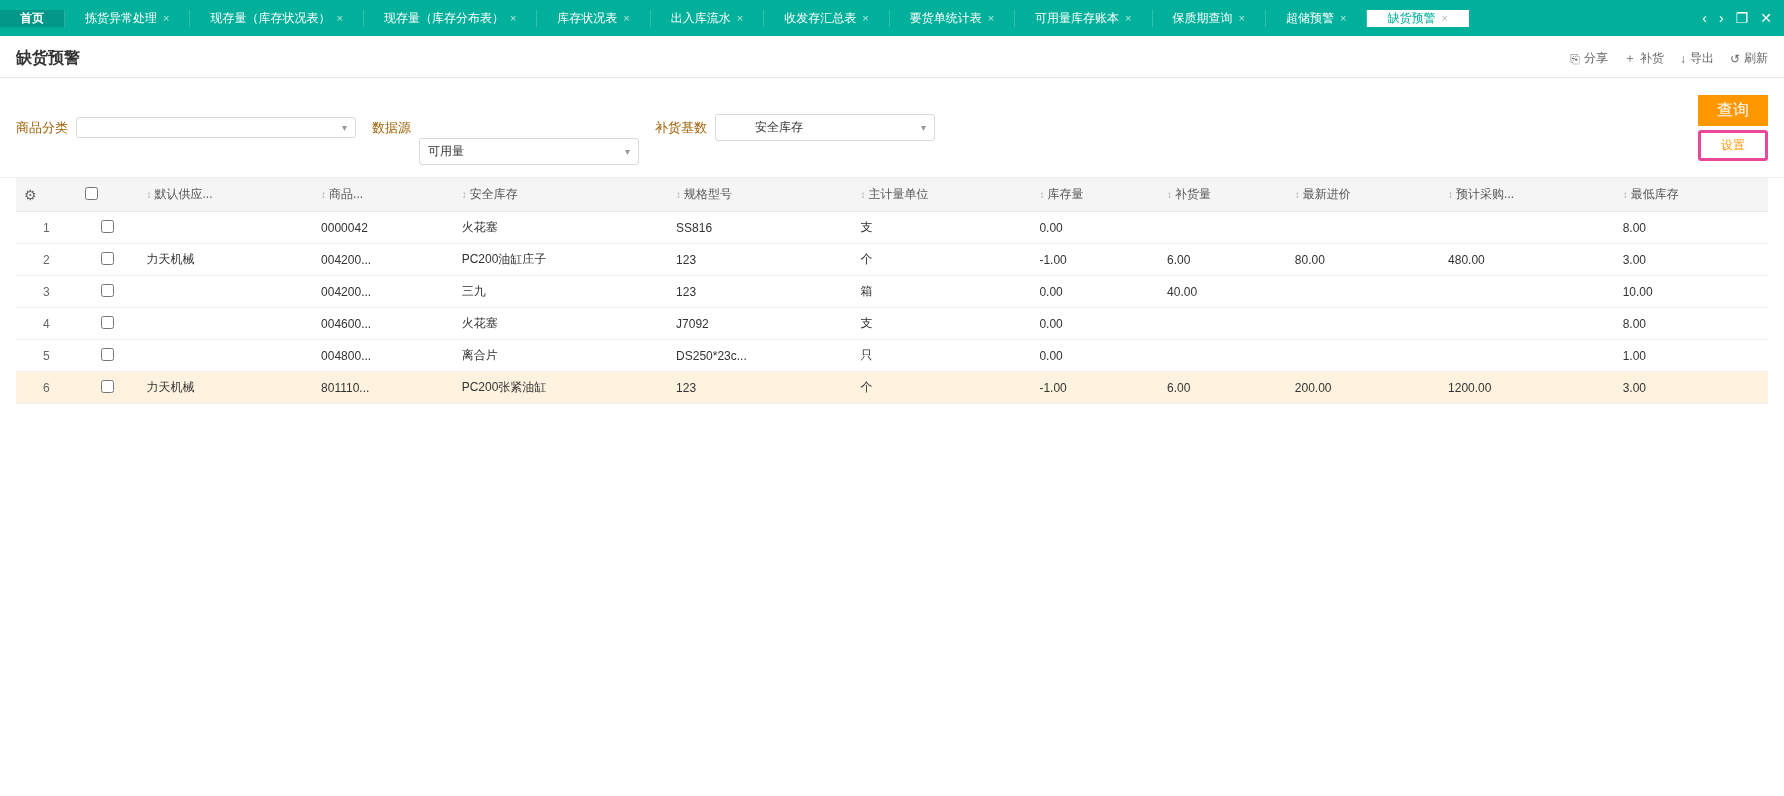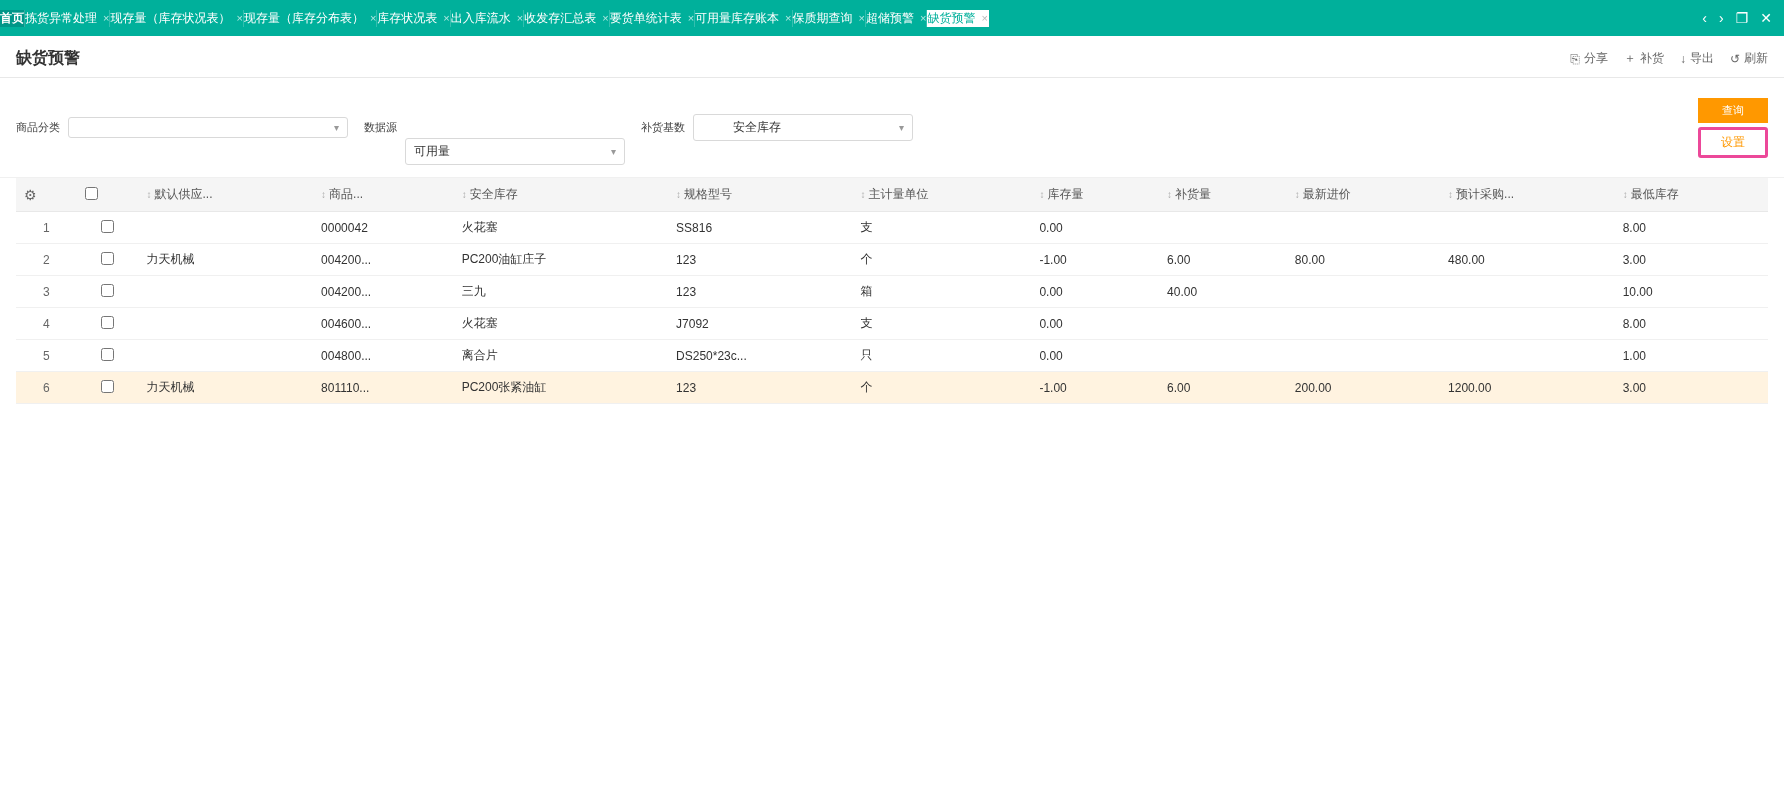--- a/index.html
+++ b/index.html
@@ -16,7 +16,7 @@
     .tab-item {
       display: flex;
       align-items: center;
-      padding: 0 0;
+      padding: 0 20px;
       height: 100%;
       color: #fff;
       cursor: pointer;

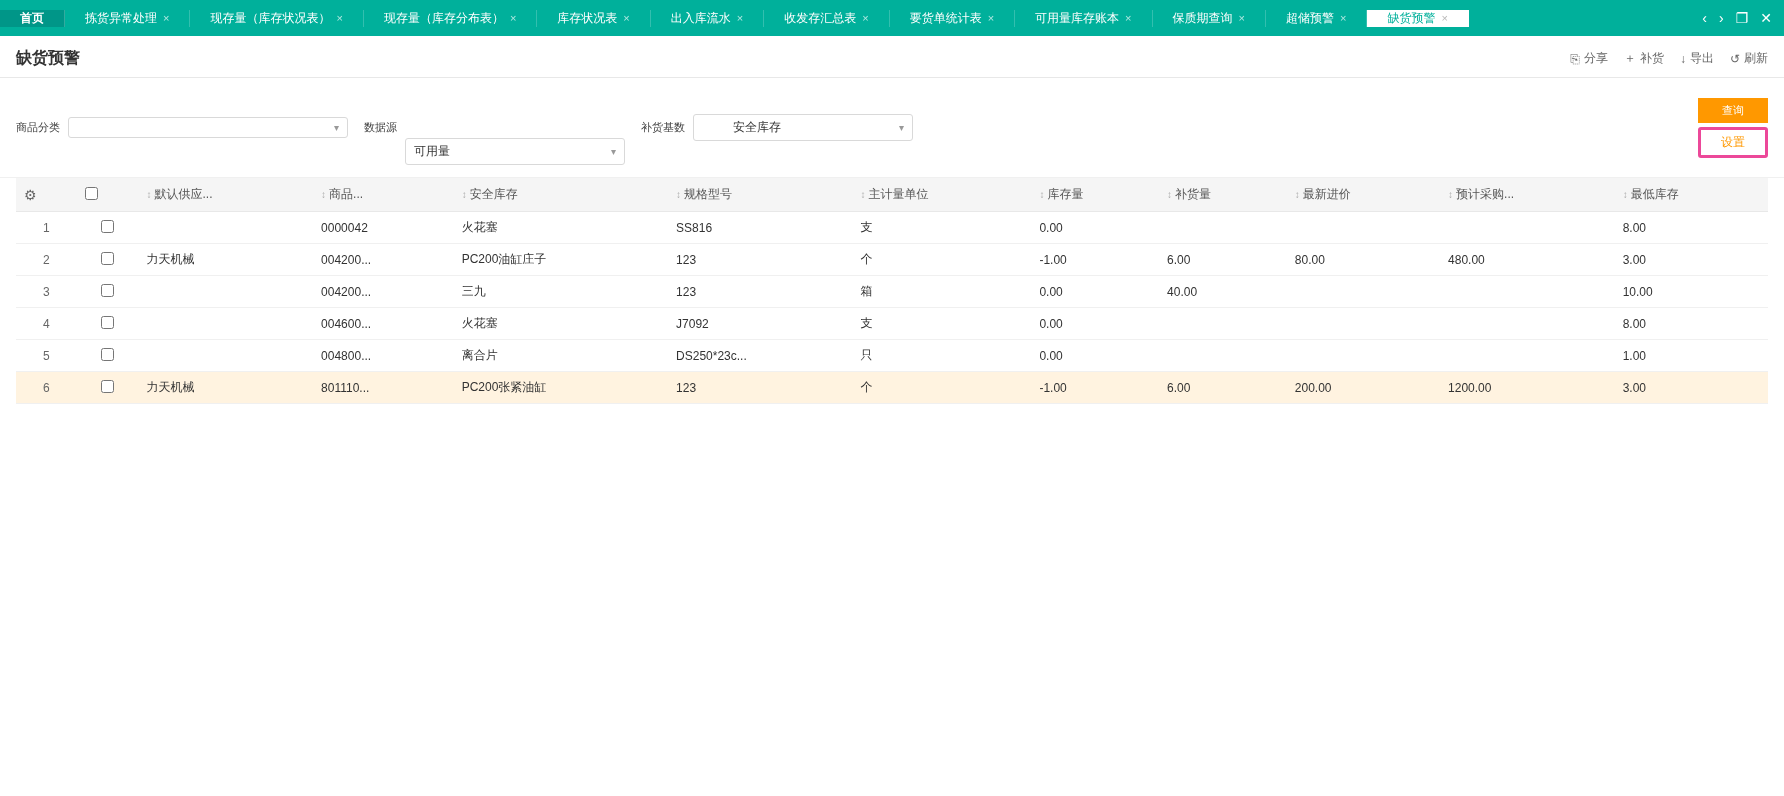--- a/index.html
+++ b/index.html
@@ -138,7 +138,7 @@
       border-radius: 0;
       padding: 5px 8px;
       cursor: pointer;
-      font-size: 11px;
+      font-size: 16px;
     }
     .btn-settings {
       background: #fff;

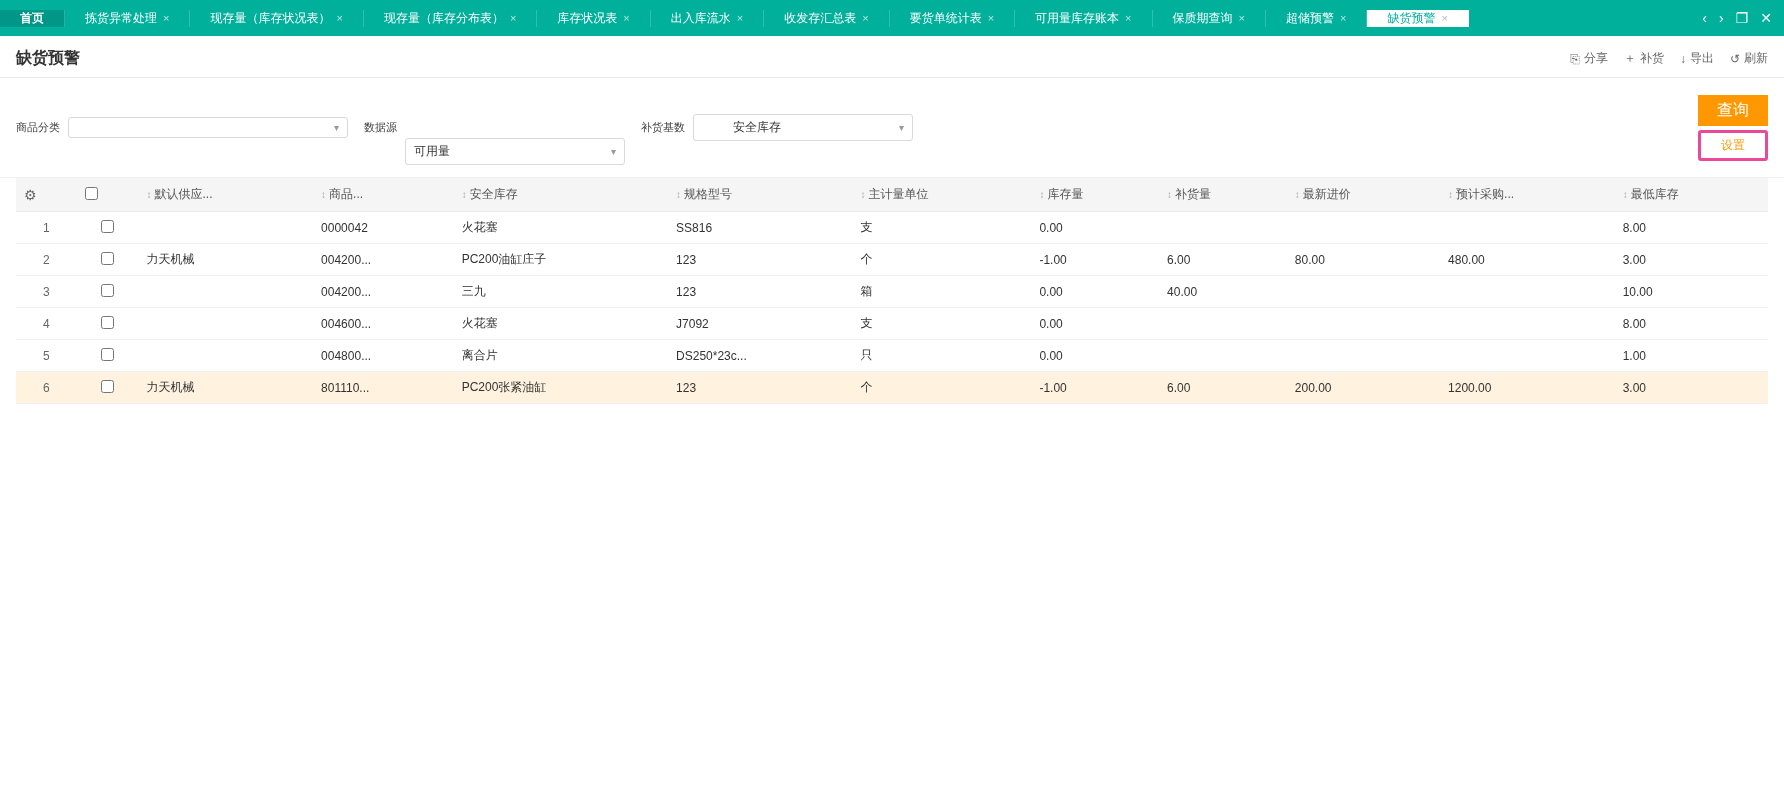--- a/index.html
+++ b/index.html
@@ -104,9 +104,9 @@
       gap: 8px;
     }
     .filter-label {
-      color: #404040;
+      color: #a16207;
       white-space: nowrap;
-      font-size: 11px;
+      font-size: 13px;
     }
     .filter-select {
       display: flex;

